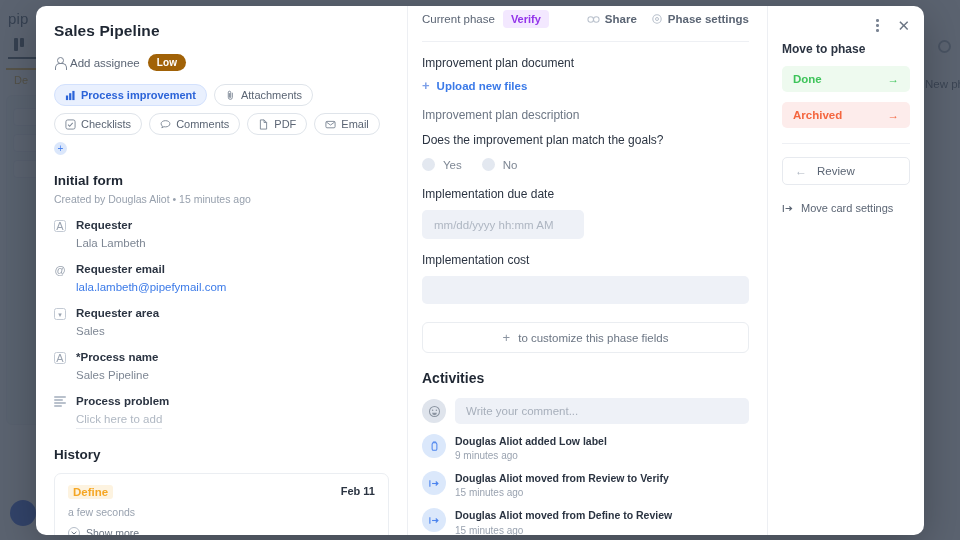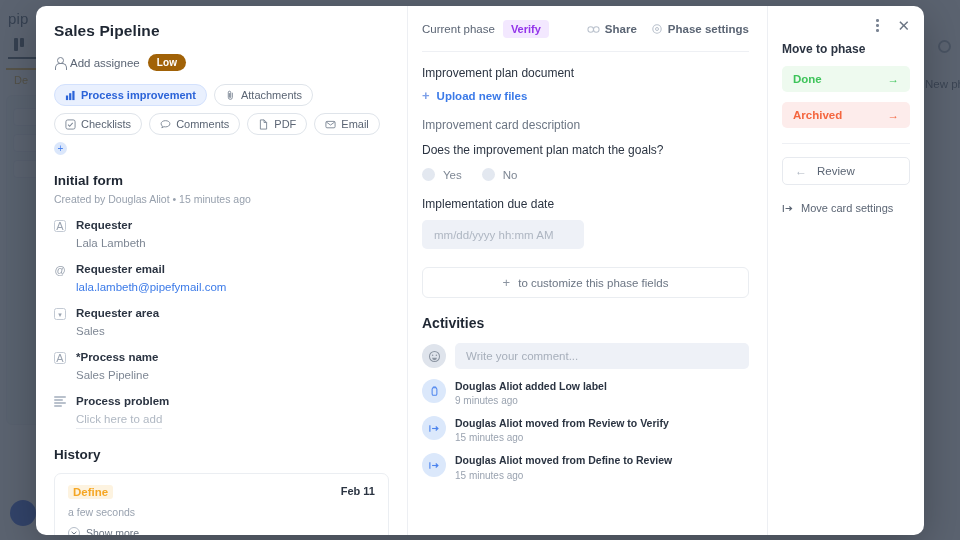--- a/index.html
+++ b/index.html
@@ -184,7 +184,7 @@
   
   .col-center {
     width: 360px; flex: 0 0 360px;
-    padding: 14px 18px 0 14px;
+    padding: 4px 18px 0 14px;
     border-right: 1px solid #edeff3;
     overflow: hidden;
   }

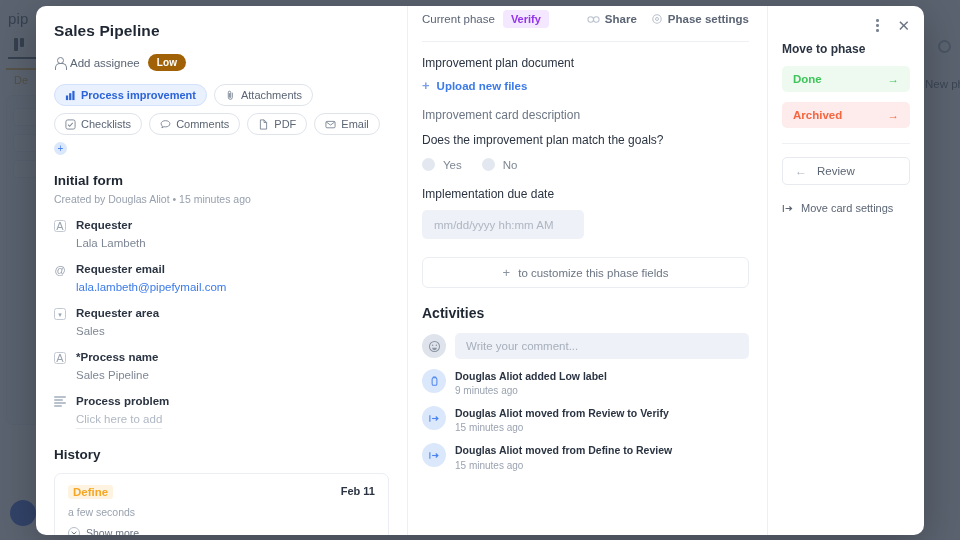--- a/index.html
+++ b/index.html
@@ -476,7 +476,7 @@
     </div>
 
     <div style="margin-top:16px;">
-      <div class="c-label faint">Improvement card description</div>
+      <div class="c-label faint">Improvement plan description</div>
       <div class="c-label" style="margin-top:11px;">Does the improvement plan match the goals?</div>
       <div class="radios">
         <label class="radio">

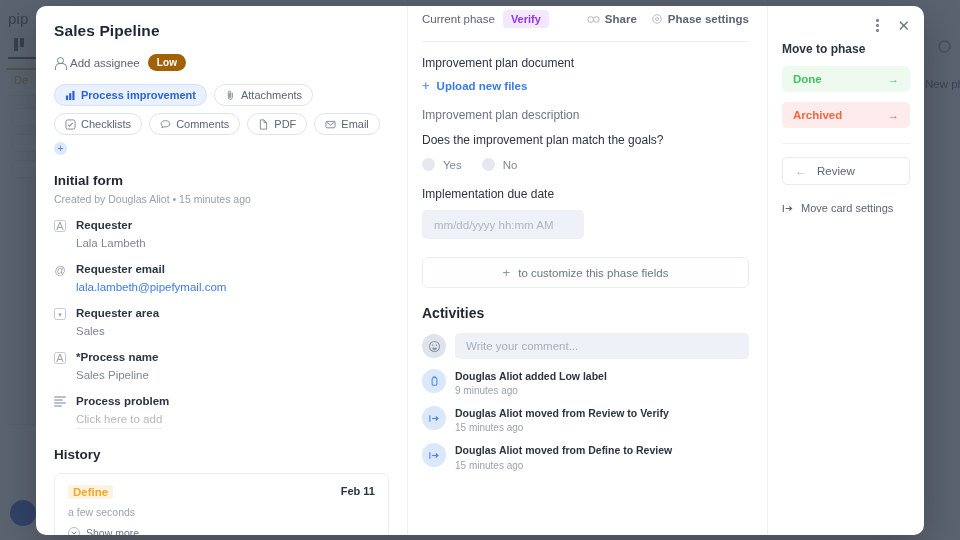--- a/index.html
+++ b/index.html
@@ -495,6 +495,10 @@
       <div class="inp date">mm/dd/yyyy hh:mm AM</div>
     </div>
 
+    <div style="margin-top:14px;">
+      <div class="c-label">Implementation cost</div>
+      <div class="inp wide tall"></div>
+    </div>
 
     <div class="customize">
       <span class="p">+</span>

